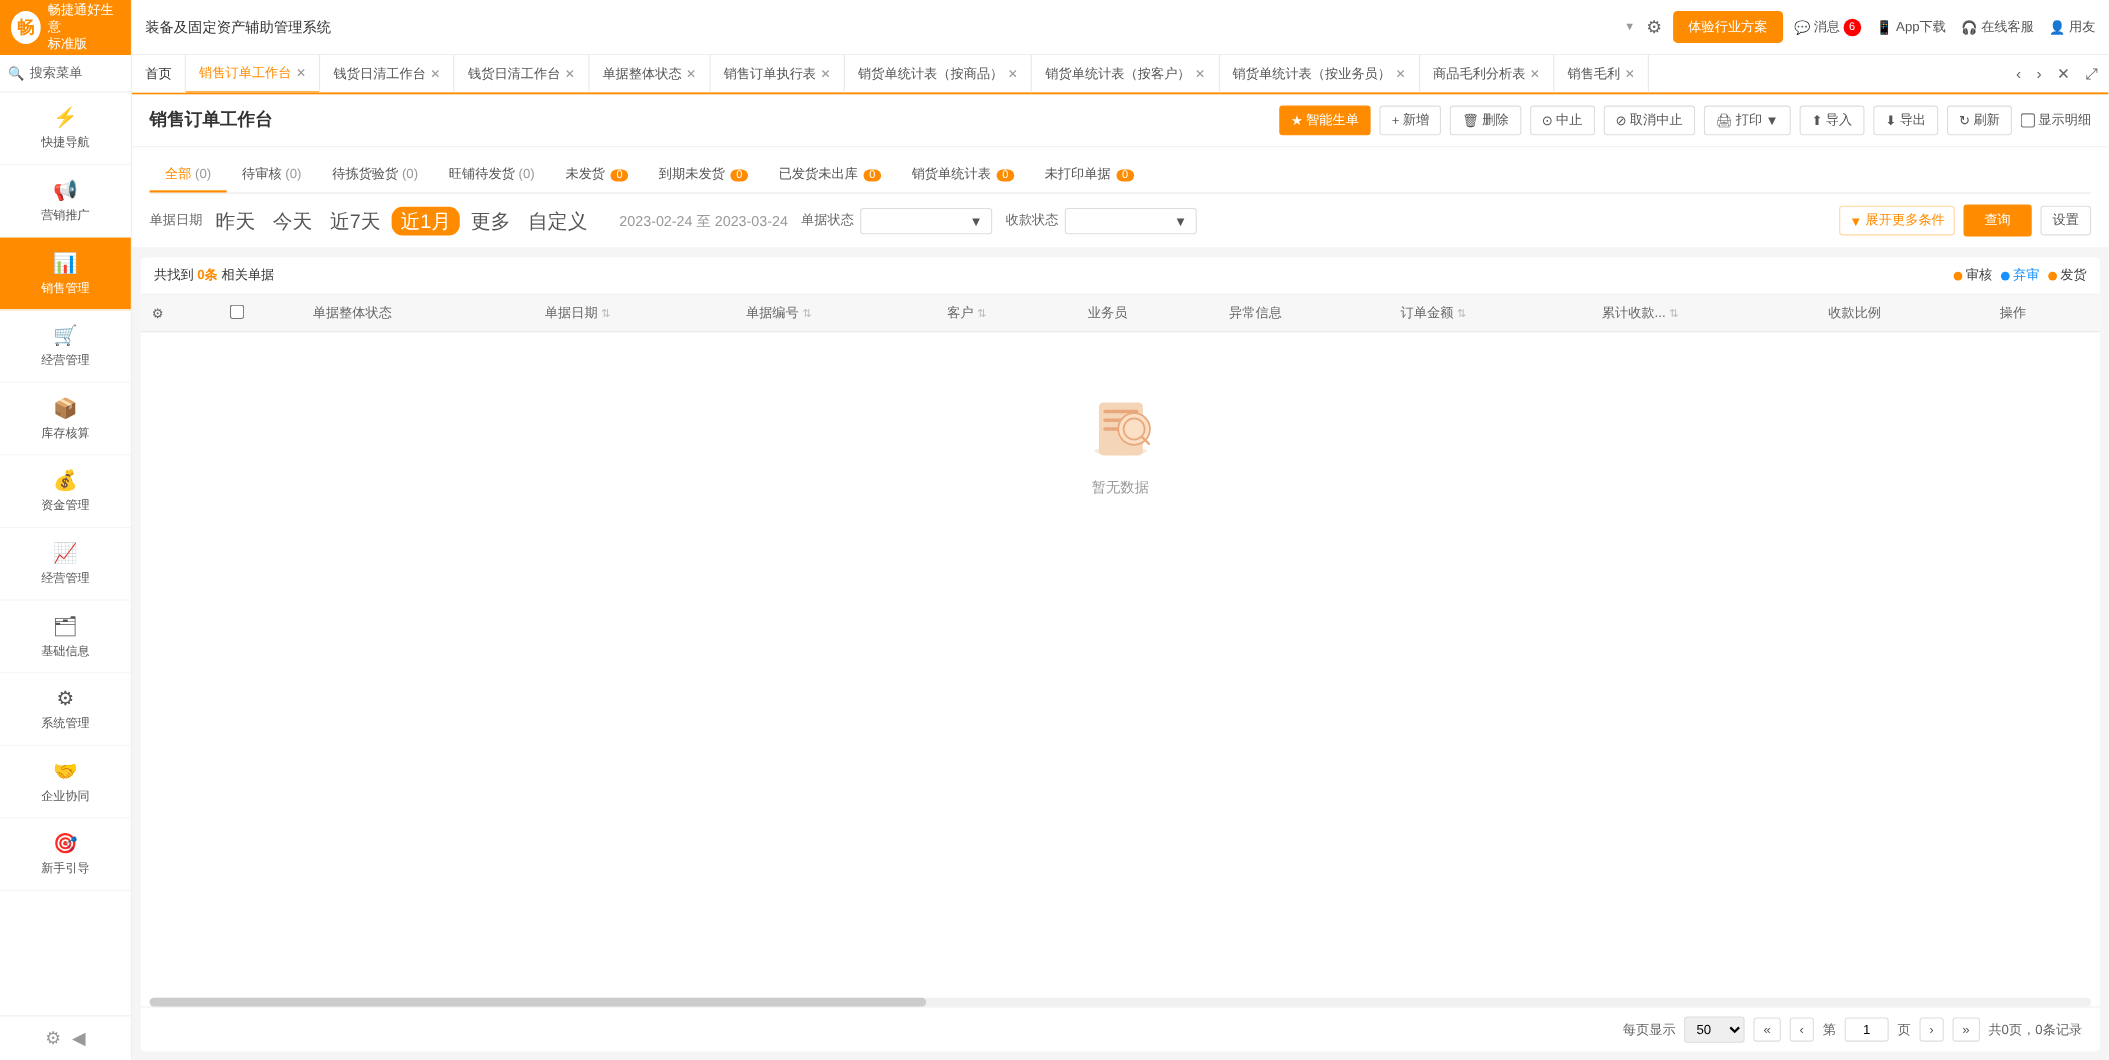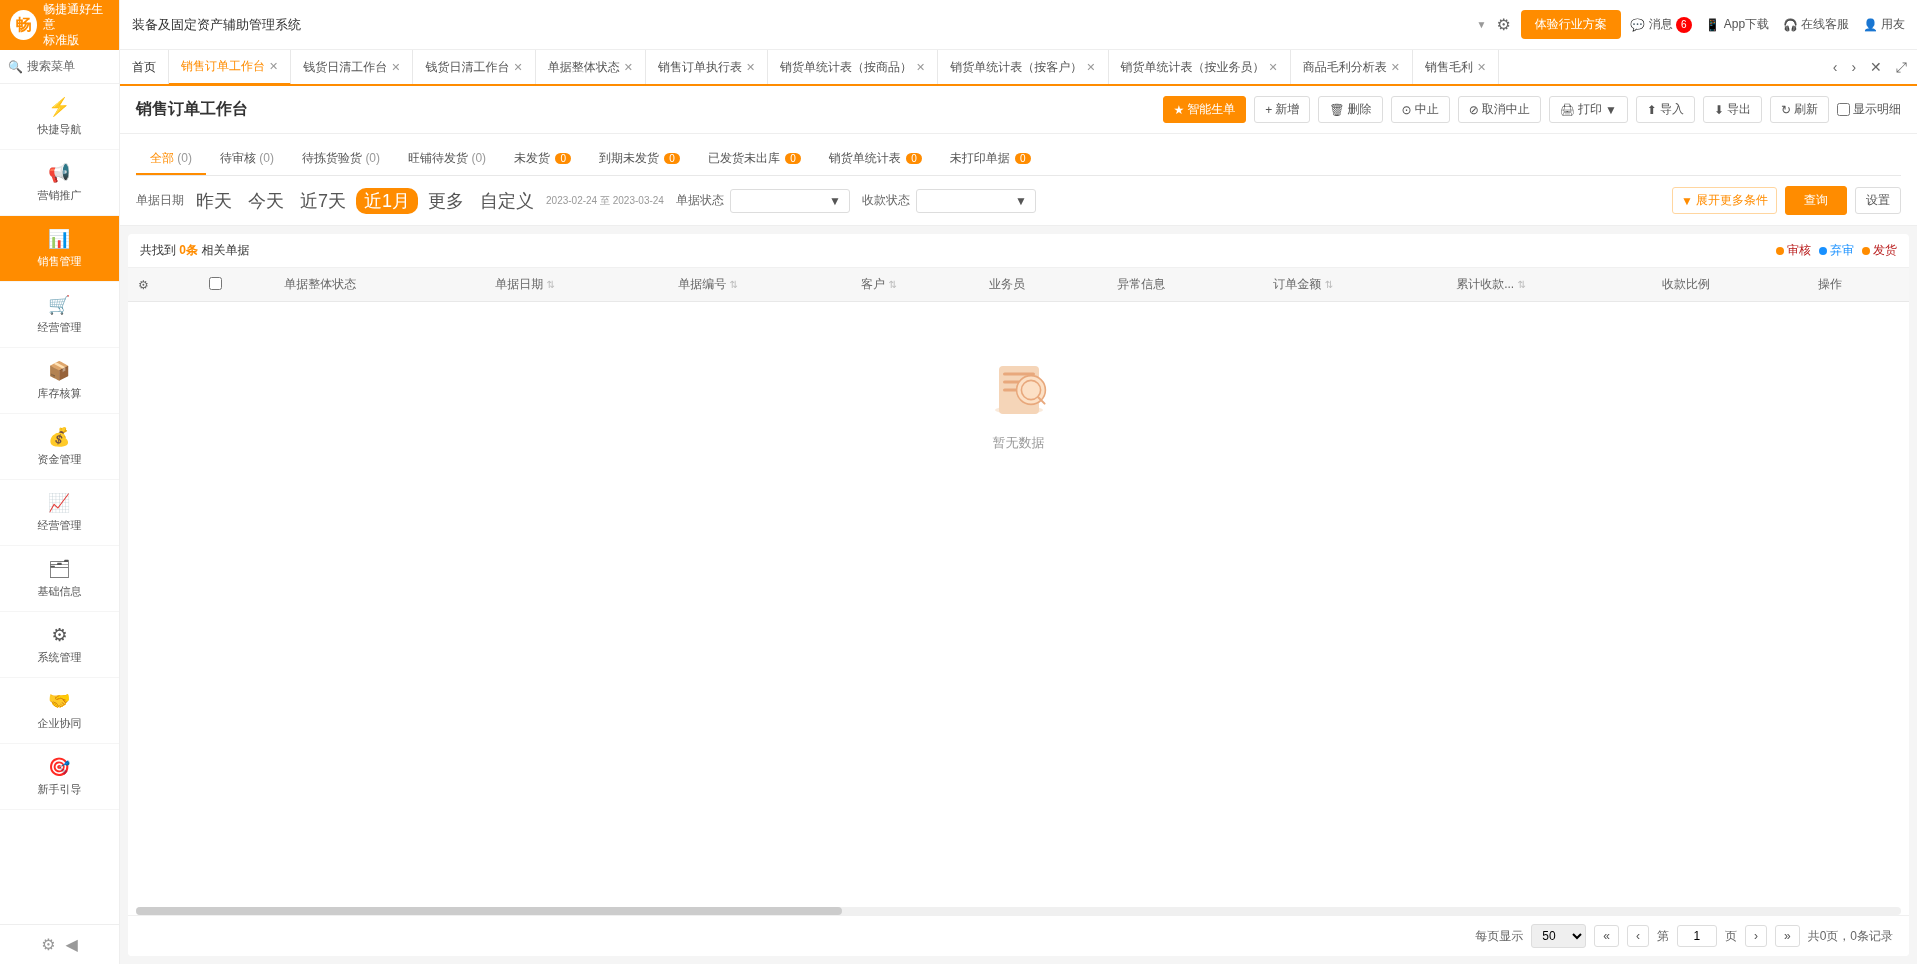--- a/index.html
+++ b/index.html
@@ -67,7 +67,7 @@
     .filter-date-btn.active { background: #ff8c00; color: #fff; border-radius: 10px; padding: 1px 8px; }
     .filter-select { border: 1px solid #ddd; border-radius: 3px; padding: 4px 8px; min-width: 120px; display: flex; align-items: center; justify-content: space-between; cursor: pointer; background: #fff; color: #555; }
     .expand-btn { display: flex; align-items: center; gap: 3px; color: #ff8c00; cursor: pointer; font-size: 12px; padding: 4px 8px; border: 1px solid #ffd6a0; border-radius: 3px; }
-    .filter-date-range { color: #999; font-size: 10px; }
+    .filter-date-range { color: #999; font-size: 13px; margin-left: 17px; }
 
     
     .table-area { flex: 1; background: #fff; margin: 8px; border-radius: 4px; overflow: hidden; display: flex; flex-direction: column; }

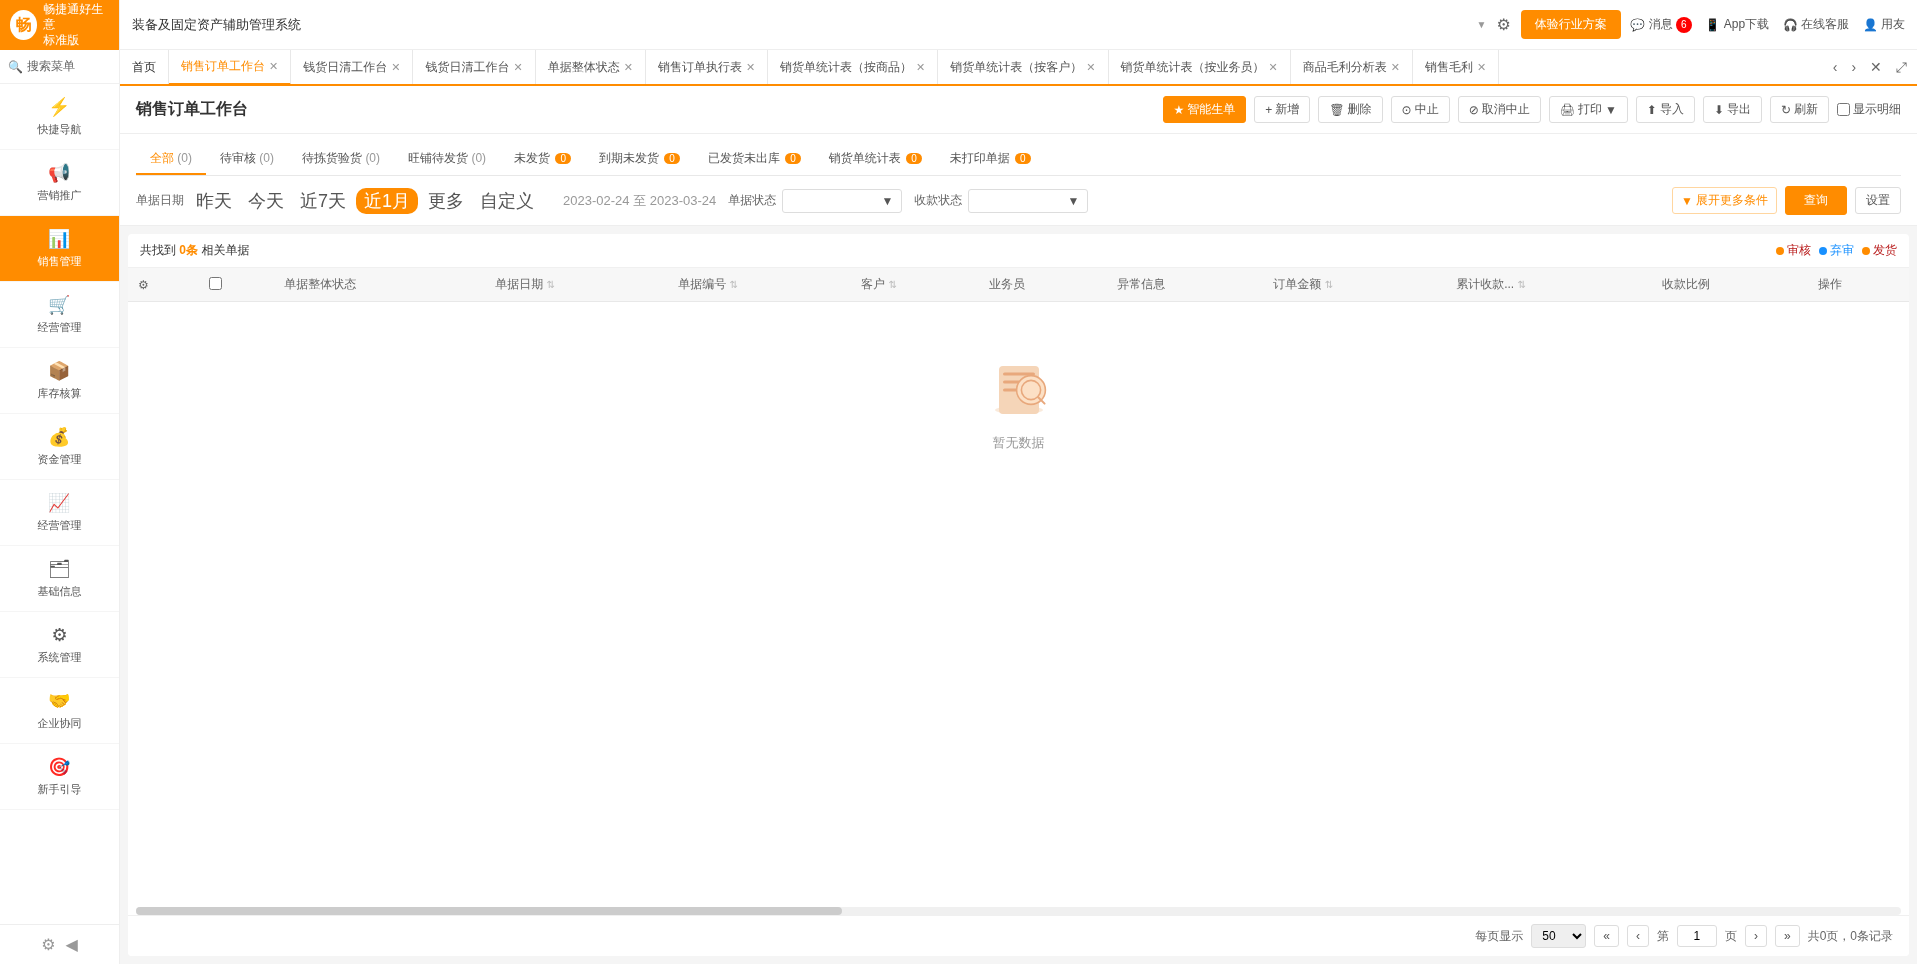--- a/index.html
+++ b/index.html
@@ -76,7 +76,7 @@
     .table-count em { color: #ff8c00; font-style: normal; font-weight: bold; }
     .table-actions { display: flex; gap: 8px; }
     .table-action-btn { display: flex; align-items: center; gap: 3px; cursor: pointer; font-size: 12px; }
-    .table-action-btn.orange { color: #b91c1c; }
+    .table-action-btn.orange { color: #404040; }
     .table-action-btn.blue { color: #1890ff; }
     .dot { width: 8px; height: 8px; border-radius: 50%; display: inline-block; }
     .dot-orange { background: #ff8c00; }

